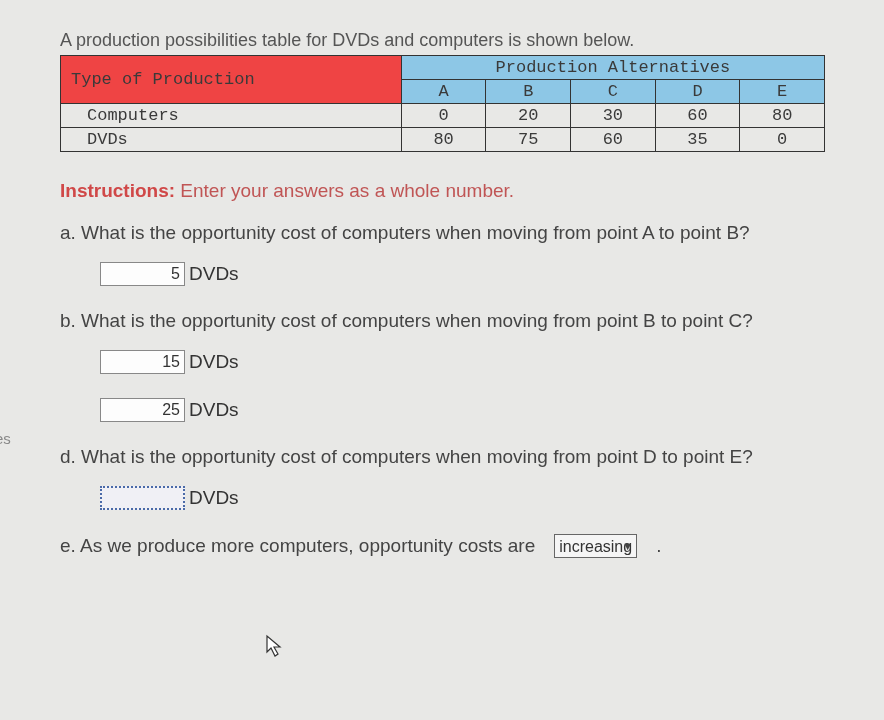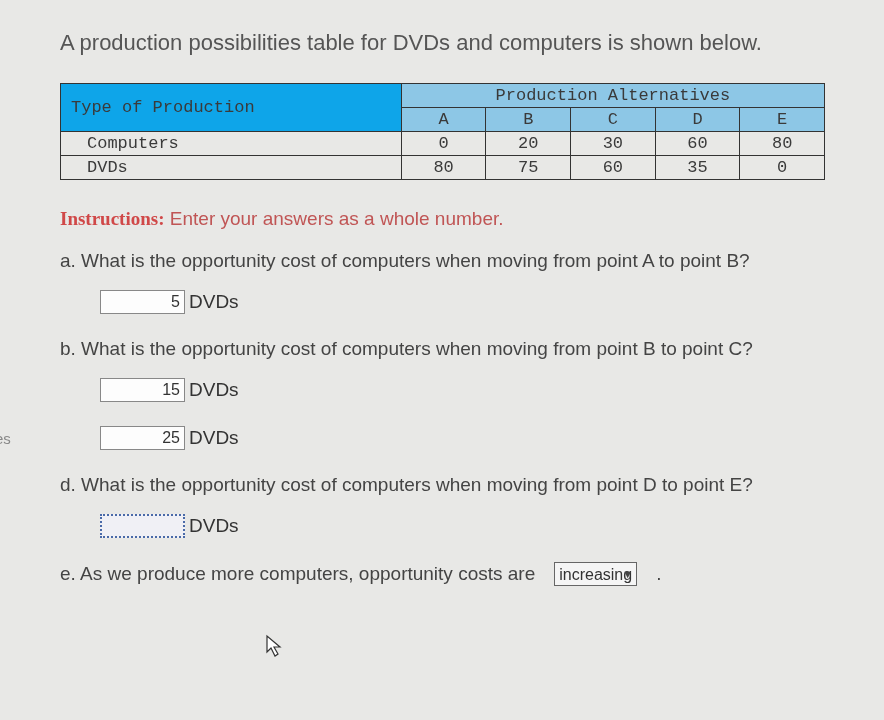--- a/index.html
+++ b/index.html
@@ -20,9 +20,9 @@
       padding: 30px 40px 20px 60px;
     }
     .intro-text {
-      font-size: 22px;
+      font-size: 18px;
       color: #555;
-      margin-bottom: 27px;
+      margin-bottom: 4px;
     }
     .ppf-table {
       border-collapse: collapse;

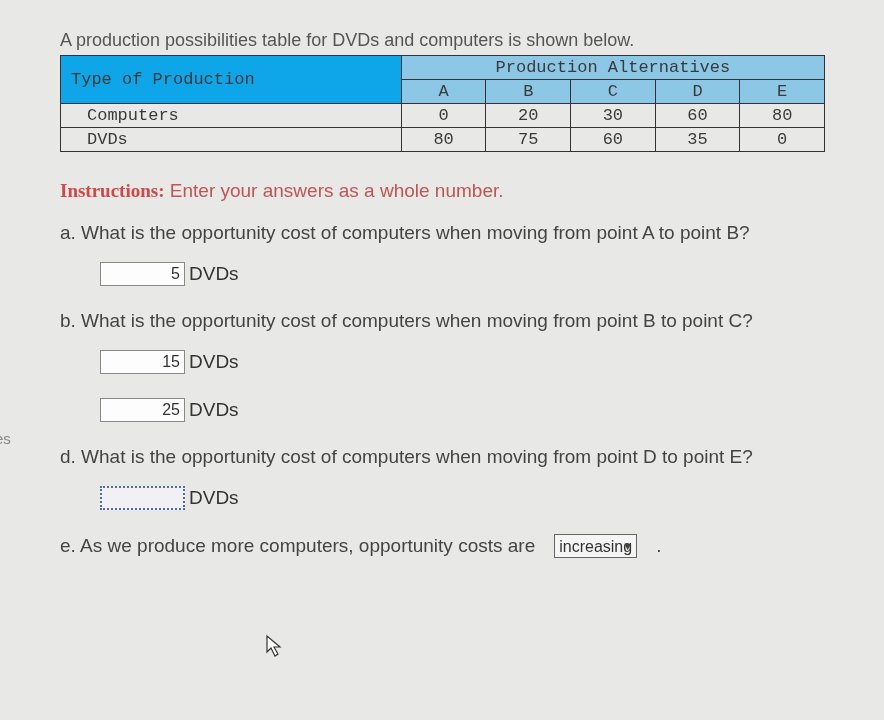--- a/index.html
+++ b/index.html
@@ -49,7 +49,7 @@
     .ppf-table .type-header {
       text-align: left;
       padding-left: 10px;
-      background: #0ea5e9;
+      background: #ef4444;
     }
     .ppf-table .prod-alt-header {
       background: #8dc7e6;

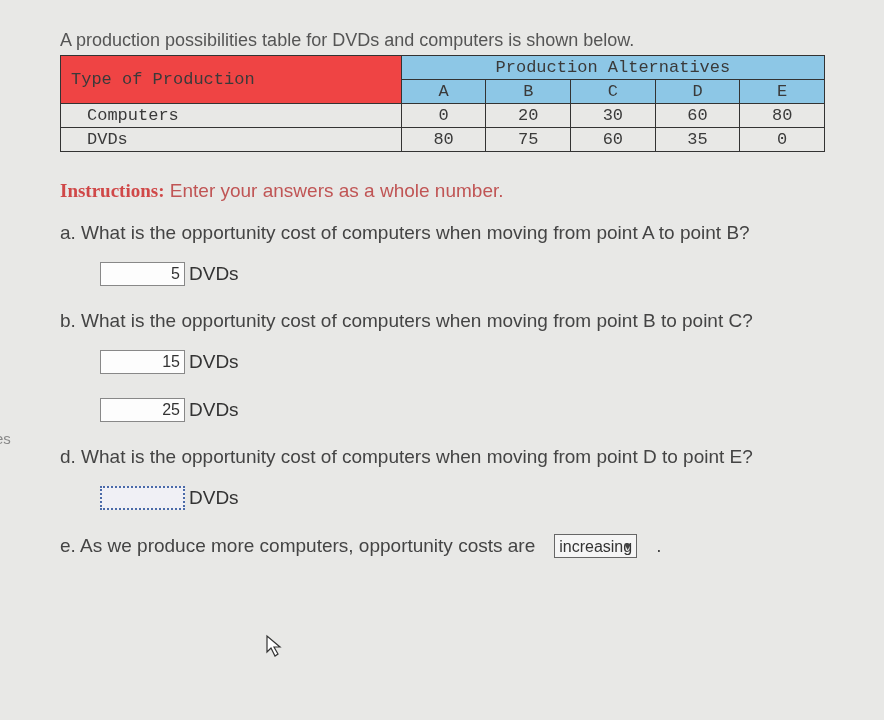--- a/index.html
+++ b/index.html
@@ -61,7 +61,6 @@
     .instructions-label {
       color: #d04848;
       font-weight: bold;
-      font-family: Liberation Serif, serif;
     }
     .instructions-text {
       color: #c05555;

